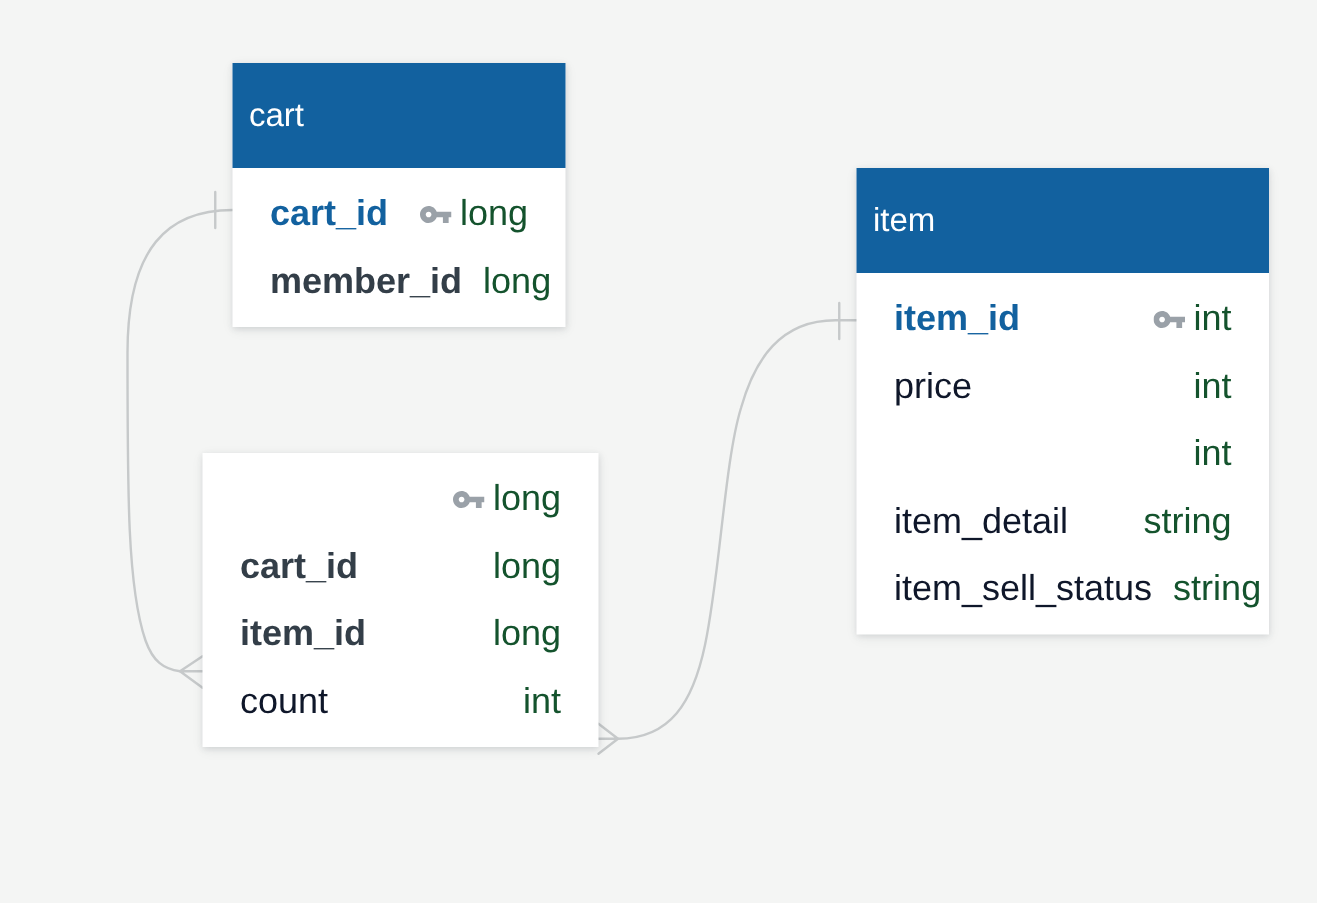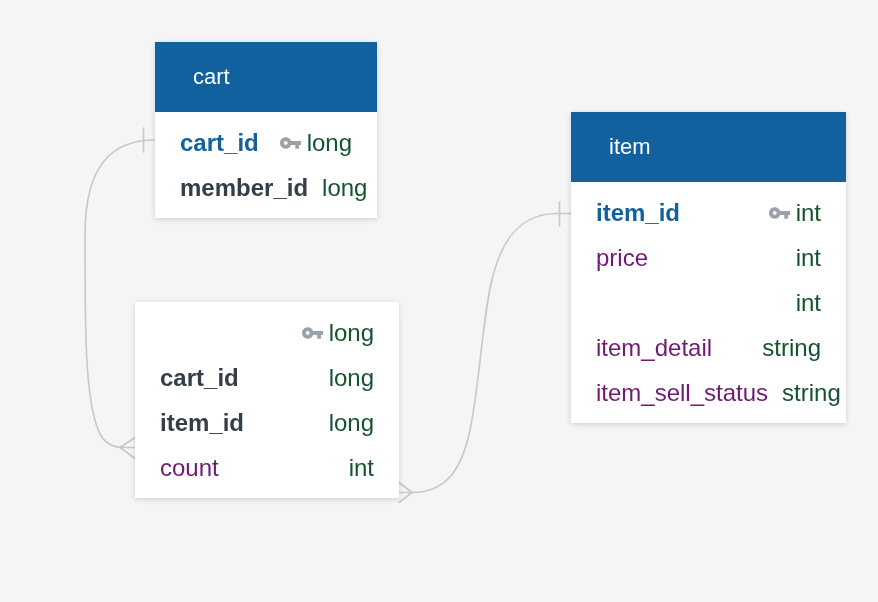--- a/index.html
+++ b/index.html
@@ -36,7 +36,7 @@
     color: #ffffff;
     display: flex;
     align-items: center;
-    padding: 0 38px;
+    padding: 0 11px;
     font-size: 22px;
     font-weight: 400;
     cursor: move;

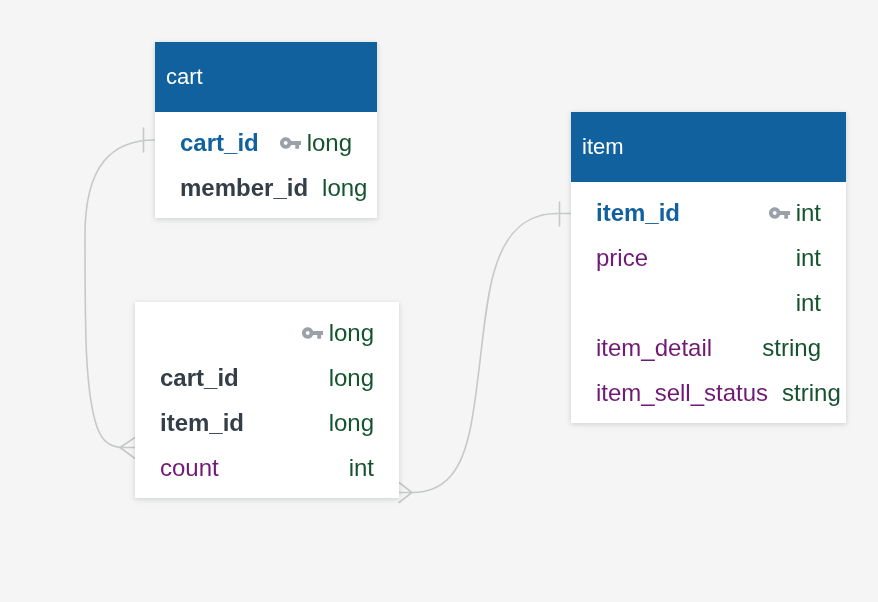--- a/index.html
+++ b/index.html
@@ -51,7 +51,7 @@
     white-space: nowrap;
   }
   .col-name { color: #333e48; font-weight: 700; }
-  .col-name.regular { font-weight: 400; color: #701a75; }
+  .col-name.regular { font-weight: 400; color: #0f172a; }
   .col-name.pk { color: #12619f; }
   .spacer { flex: 1 1 auto; min-width: 14px; }
   .key-icon { display: flex; align-items: center; margin-right: 6px; }

